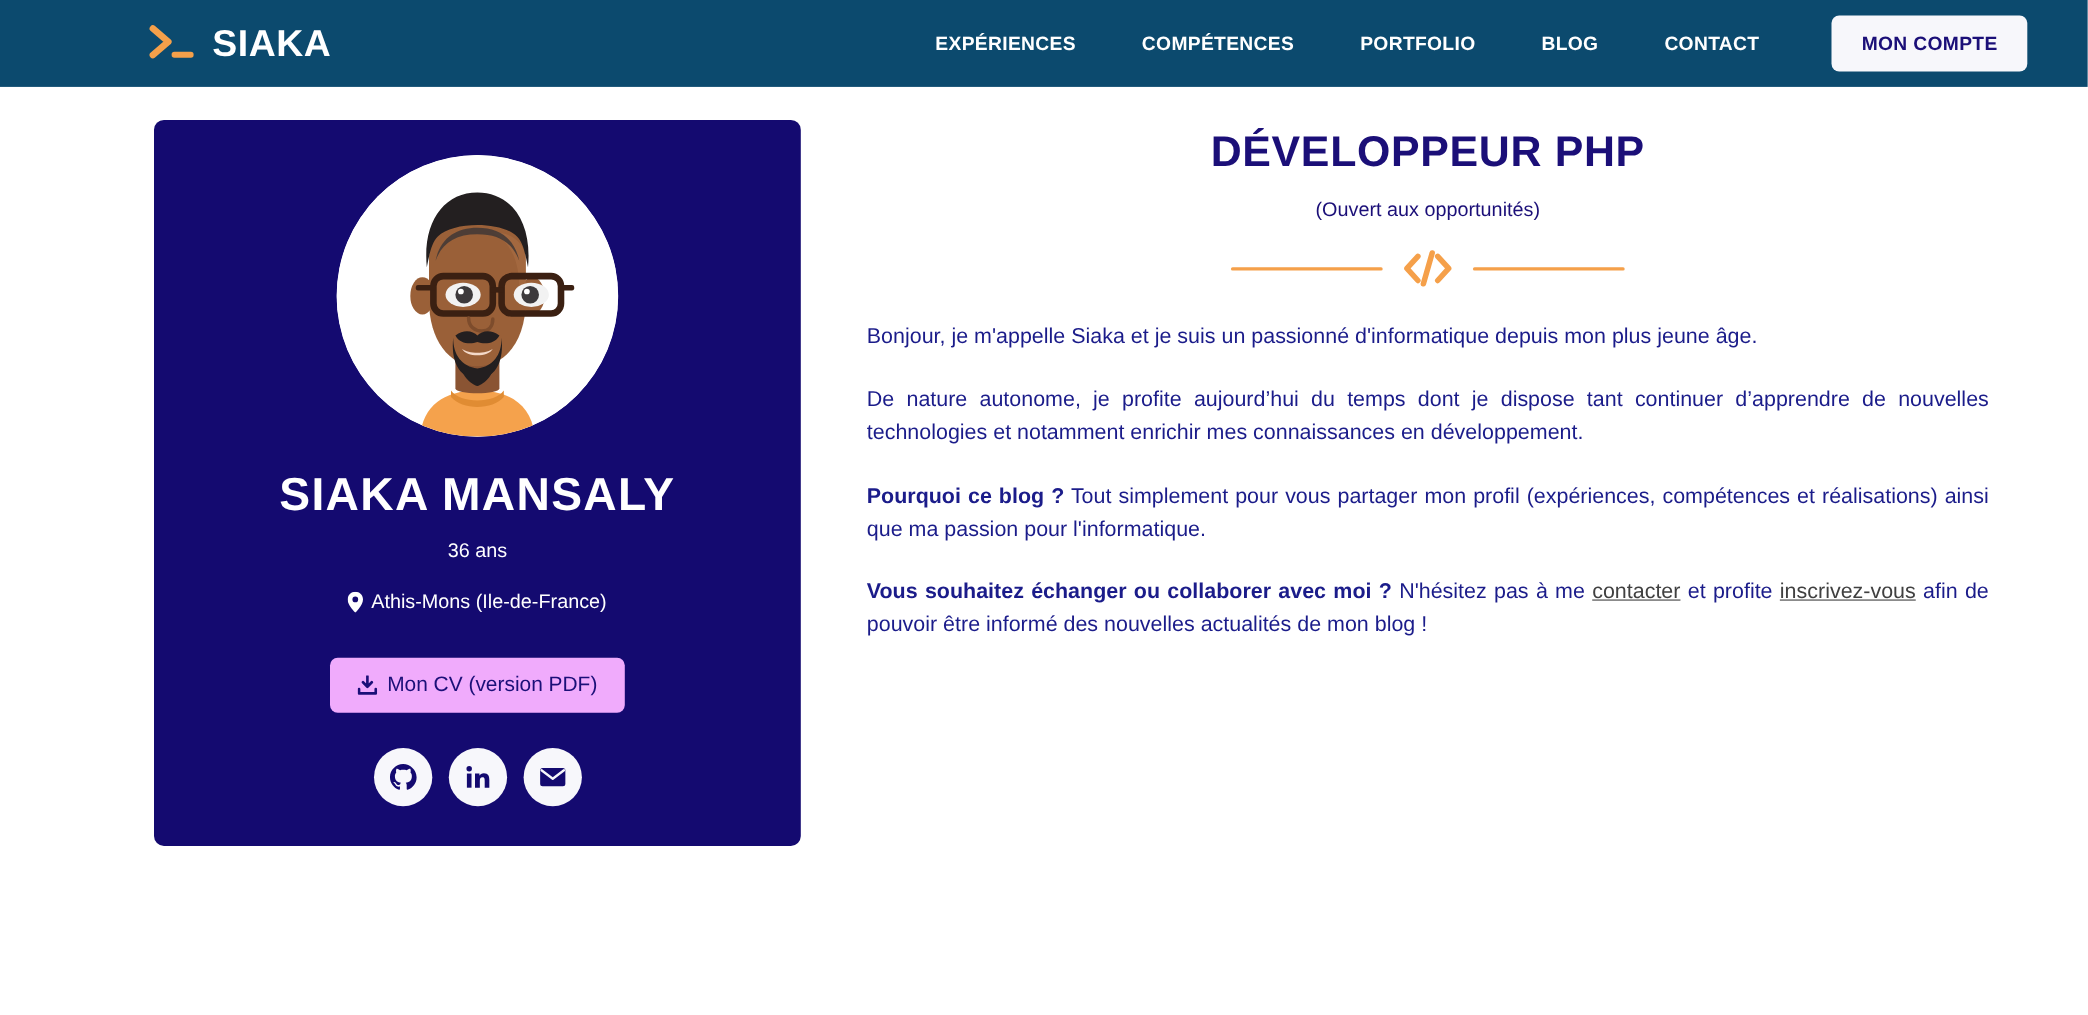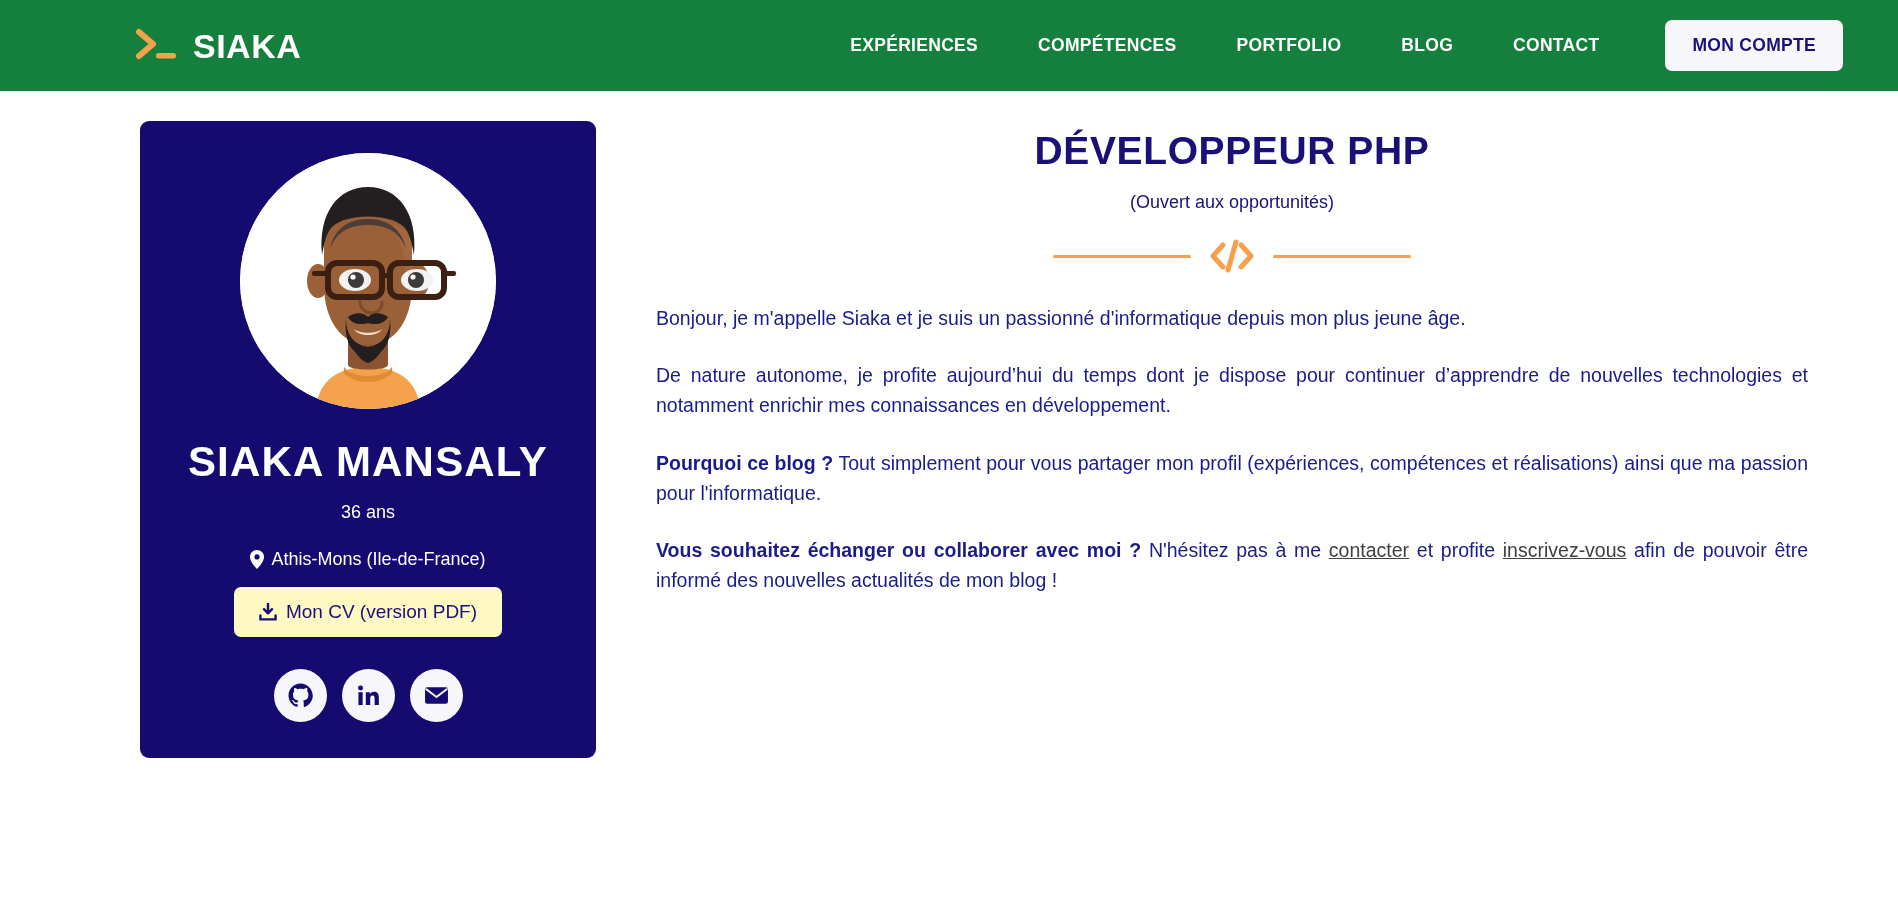--- a/index.html
+++ b/index.html
@@ -16,8 +16,8 @@
   
   .site-header {
     width: 1898px;
-    height: 91px;
-    background: #15803d;
+    height: 79px;
+    background: #0c4a6e;
     display: flex;
     align-items: center;
     padding: 0 55px 0 135px;

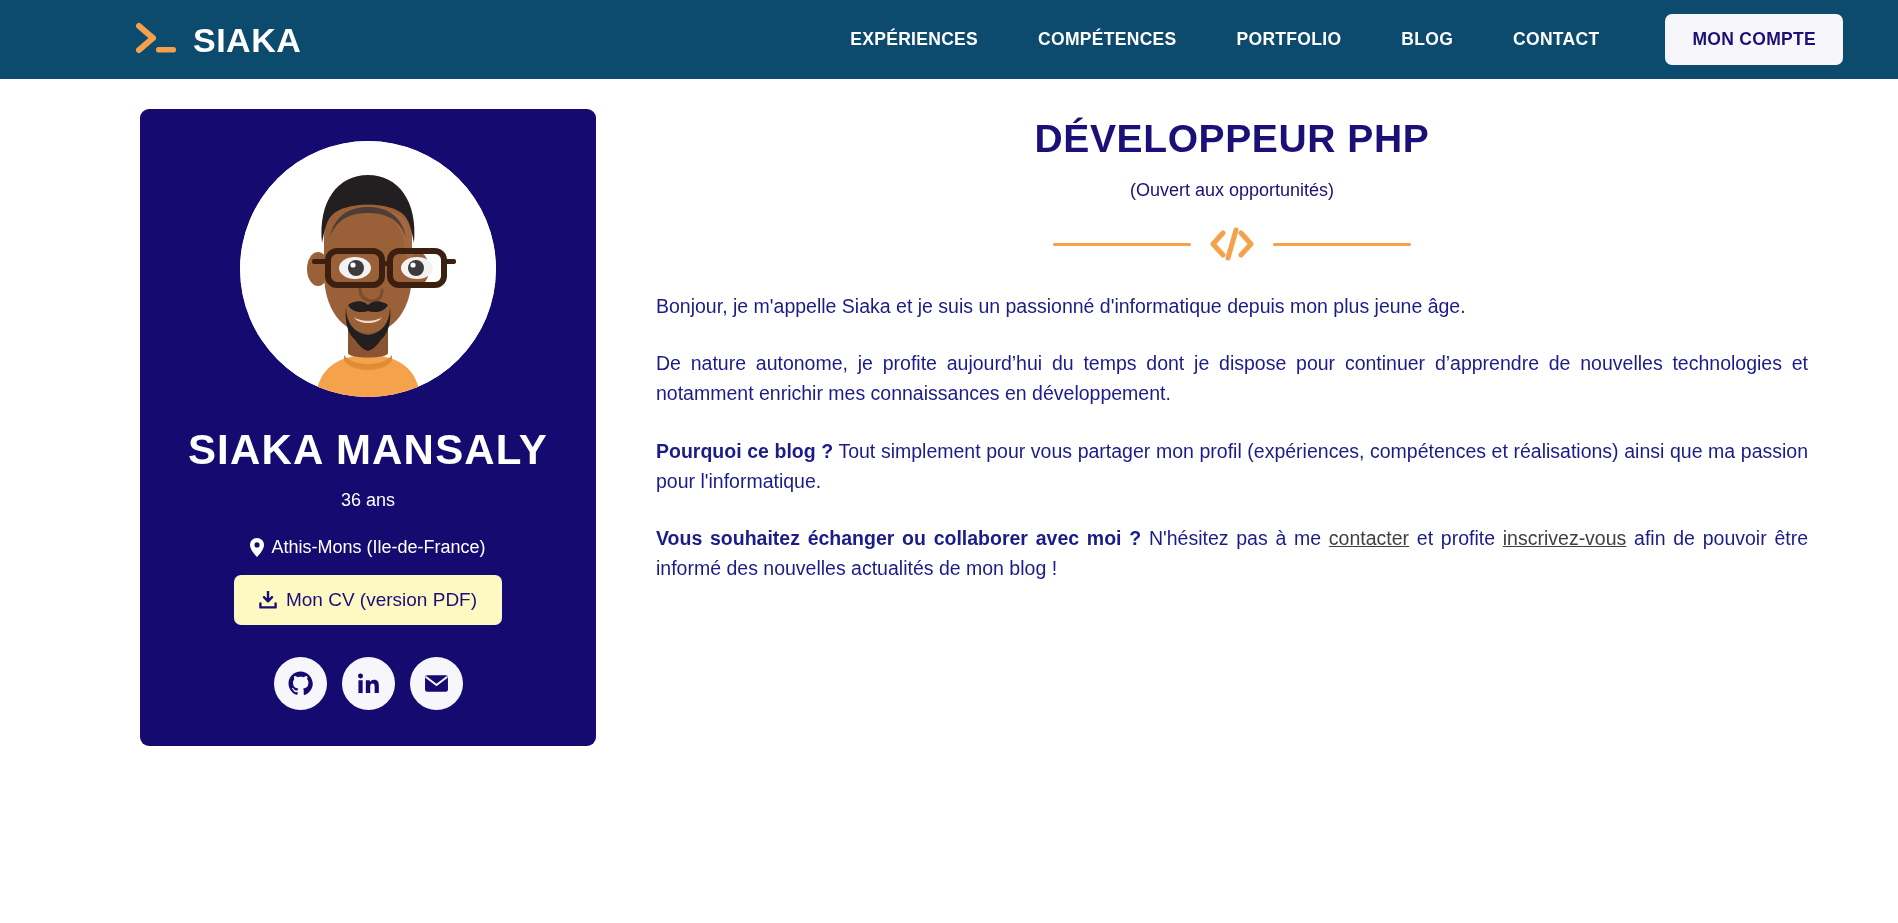--- a/index.html
+++ b/index.html
@@ -365,7 +365,7 @@
       <p class="para">Bonjour, je m'appelle Siaka et je suis un passionné d'informatique depuis mon plus jeune âge.</p>
 
 
-      <p class="para justified">De nature autonome, je profite aujourd’hui du temps dont je dispose pour continuer d’apprendre de nouvelles technologies et notamment enrichir mes connaissances en développement.</p>
+      <p class="para justified">De nature autonome, je profite aujourd’hui du temps dont je dispose tant continuer d’apprendre de nouvelles technologies et notamment enrichir mes connaissances en développement.</p>
 
       <p class="para justified"><strong>Pourquoi ce blog ?</strong><span> Tout simplement pour vous partager mon profil (expériences, compétences et réalisations) ainsi que ma passion pour l'informatique.</span></p>
 

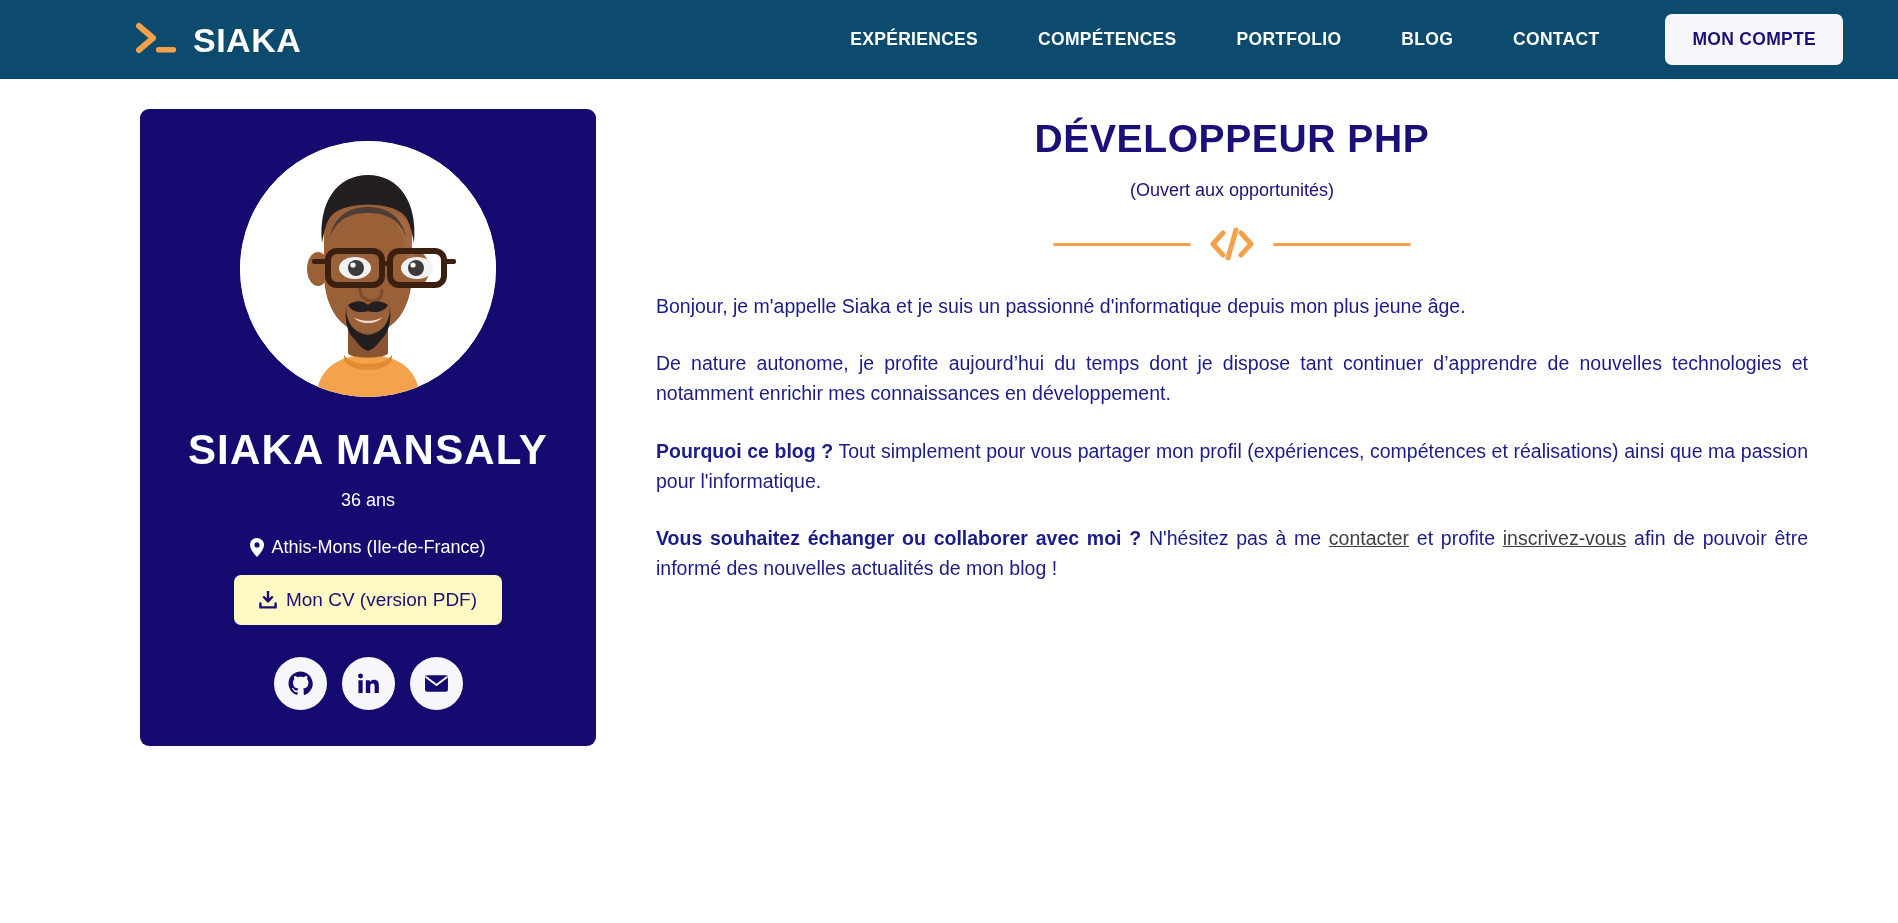--- a/index.html
+++ b/index.html
@@ -87,7 +87,7 @@
 
   
   .profile-card {
-    width: 456px;
+    width: 588px;
     flex: none;
     background: #140a70;
     border-radius: 9px;

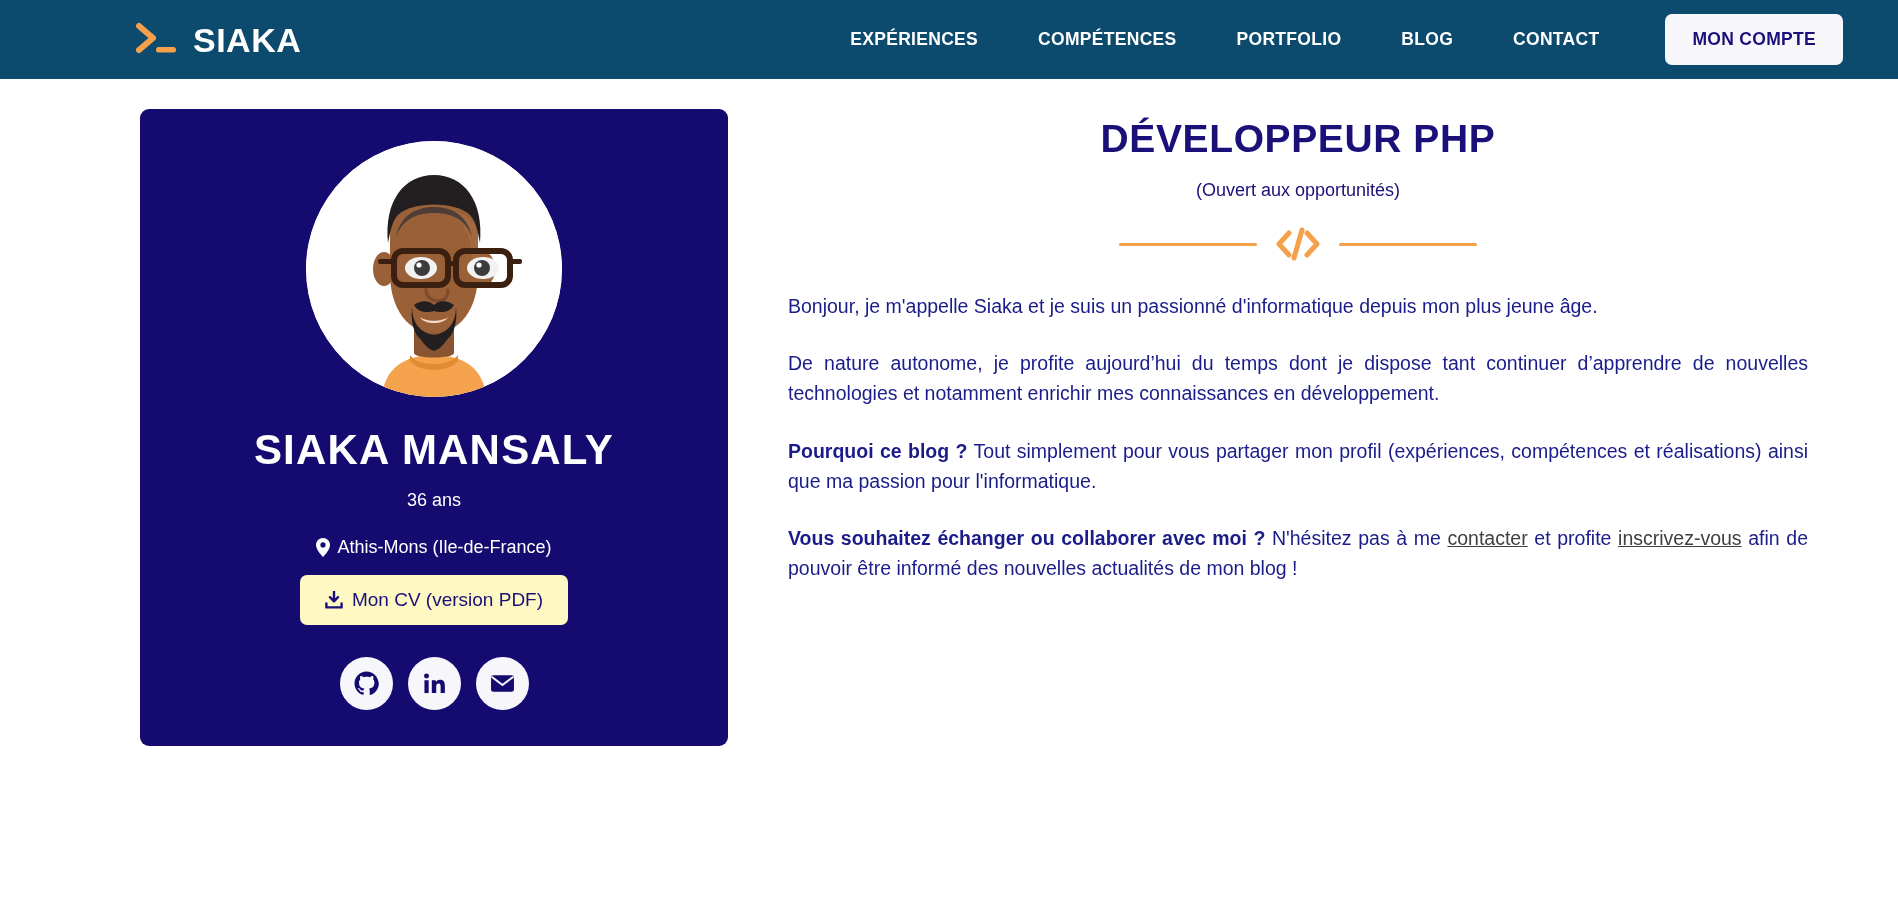--- a/index.html
+++ b/index.html
@@ -134,8 +134,8 @@
   .pin-icon { width: 14px; height: 19px; display: block; flex: none; }
 
   .cv-button {
-    margin-top: 17px;
-    background: #fef9c3;
+    margin-top: 40px;
+    background: #f0abfc;
     color: #1b0f78;
     border: none;
     border-radius: 7px;

